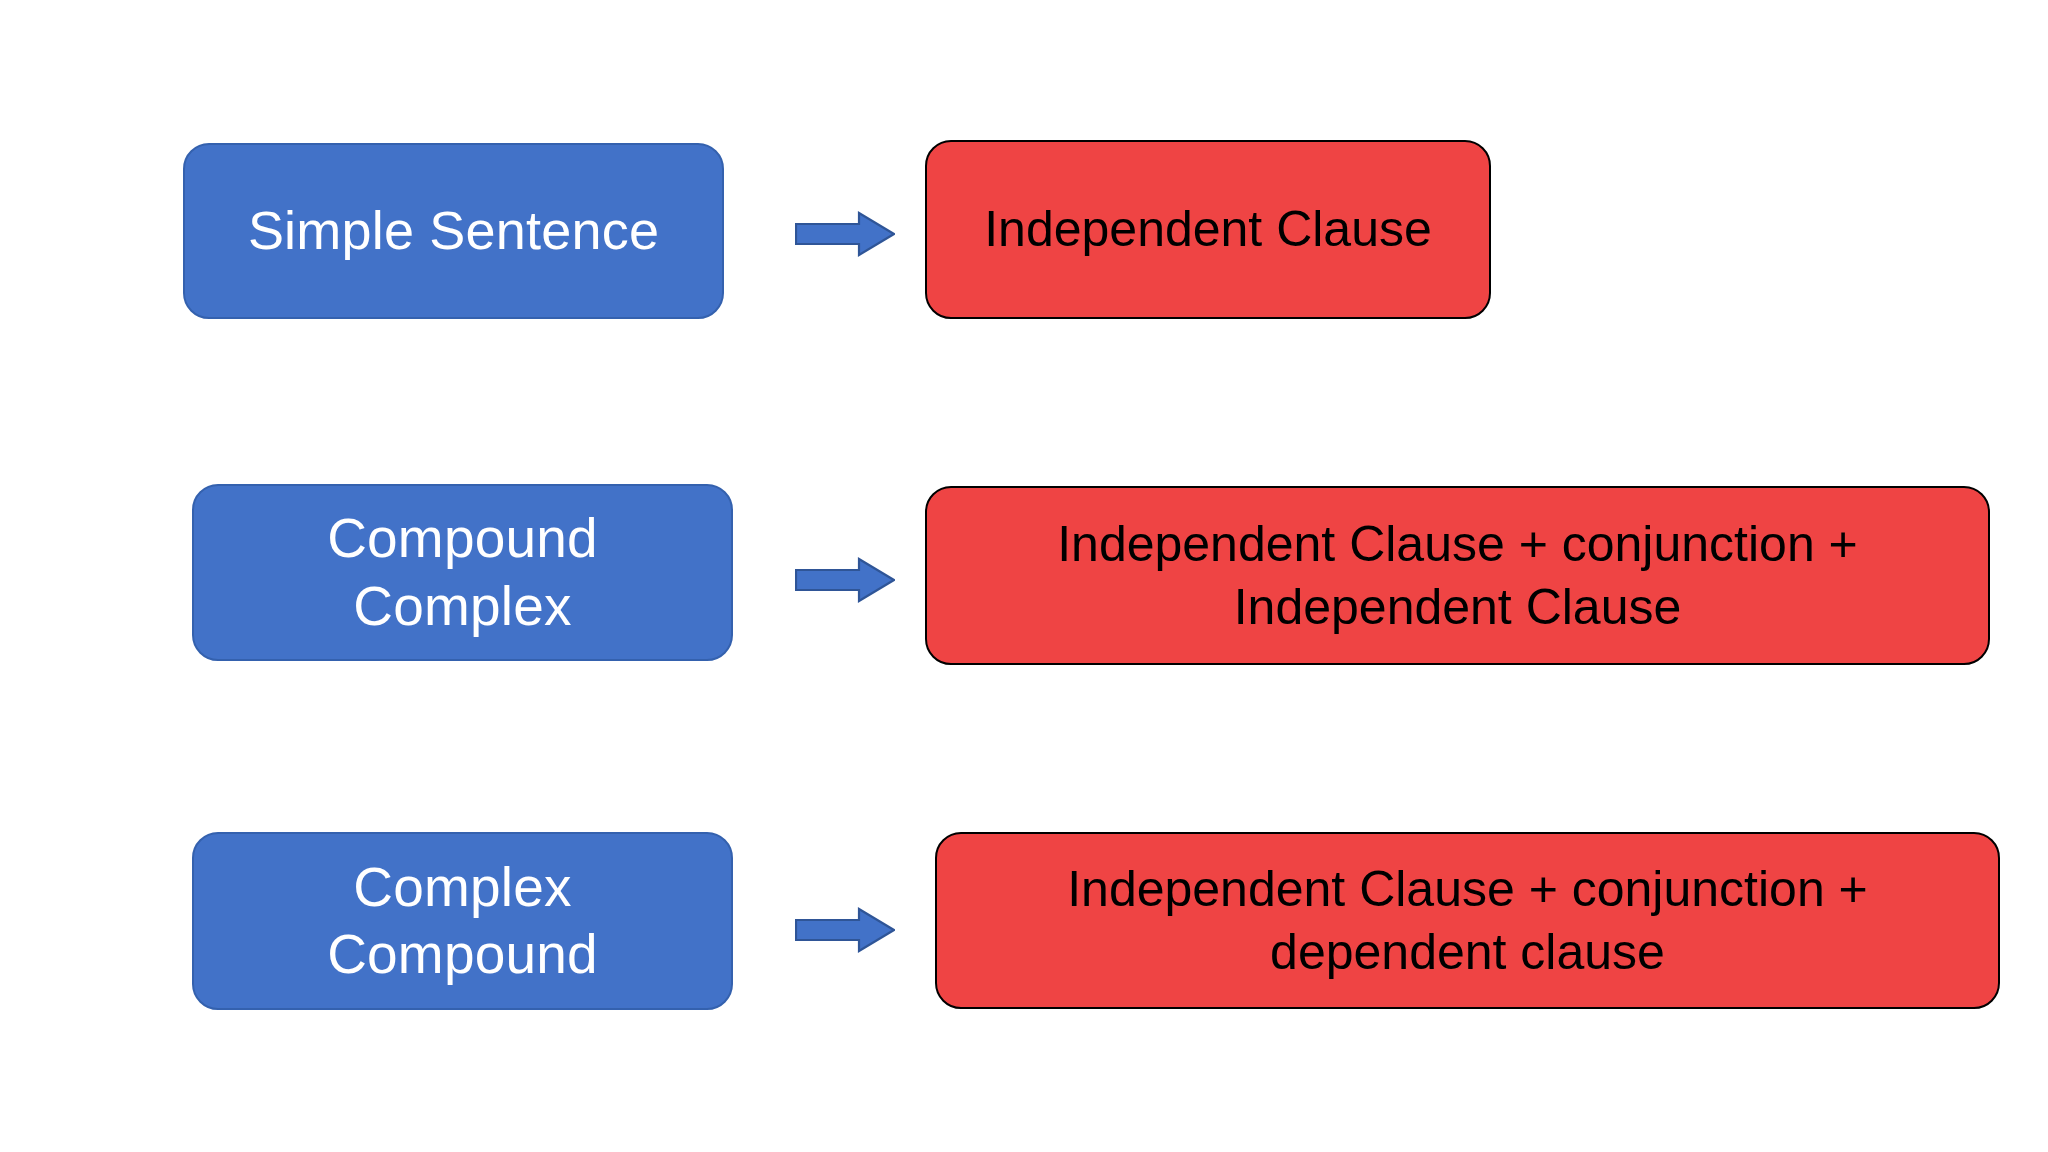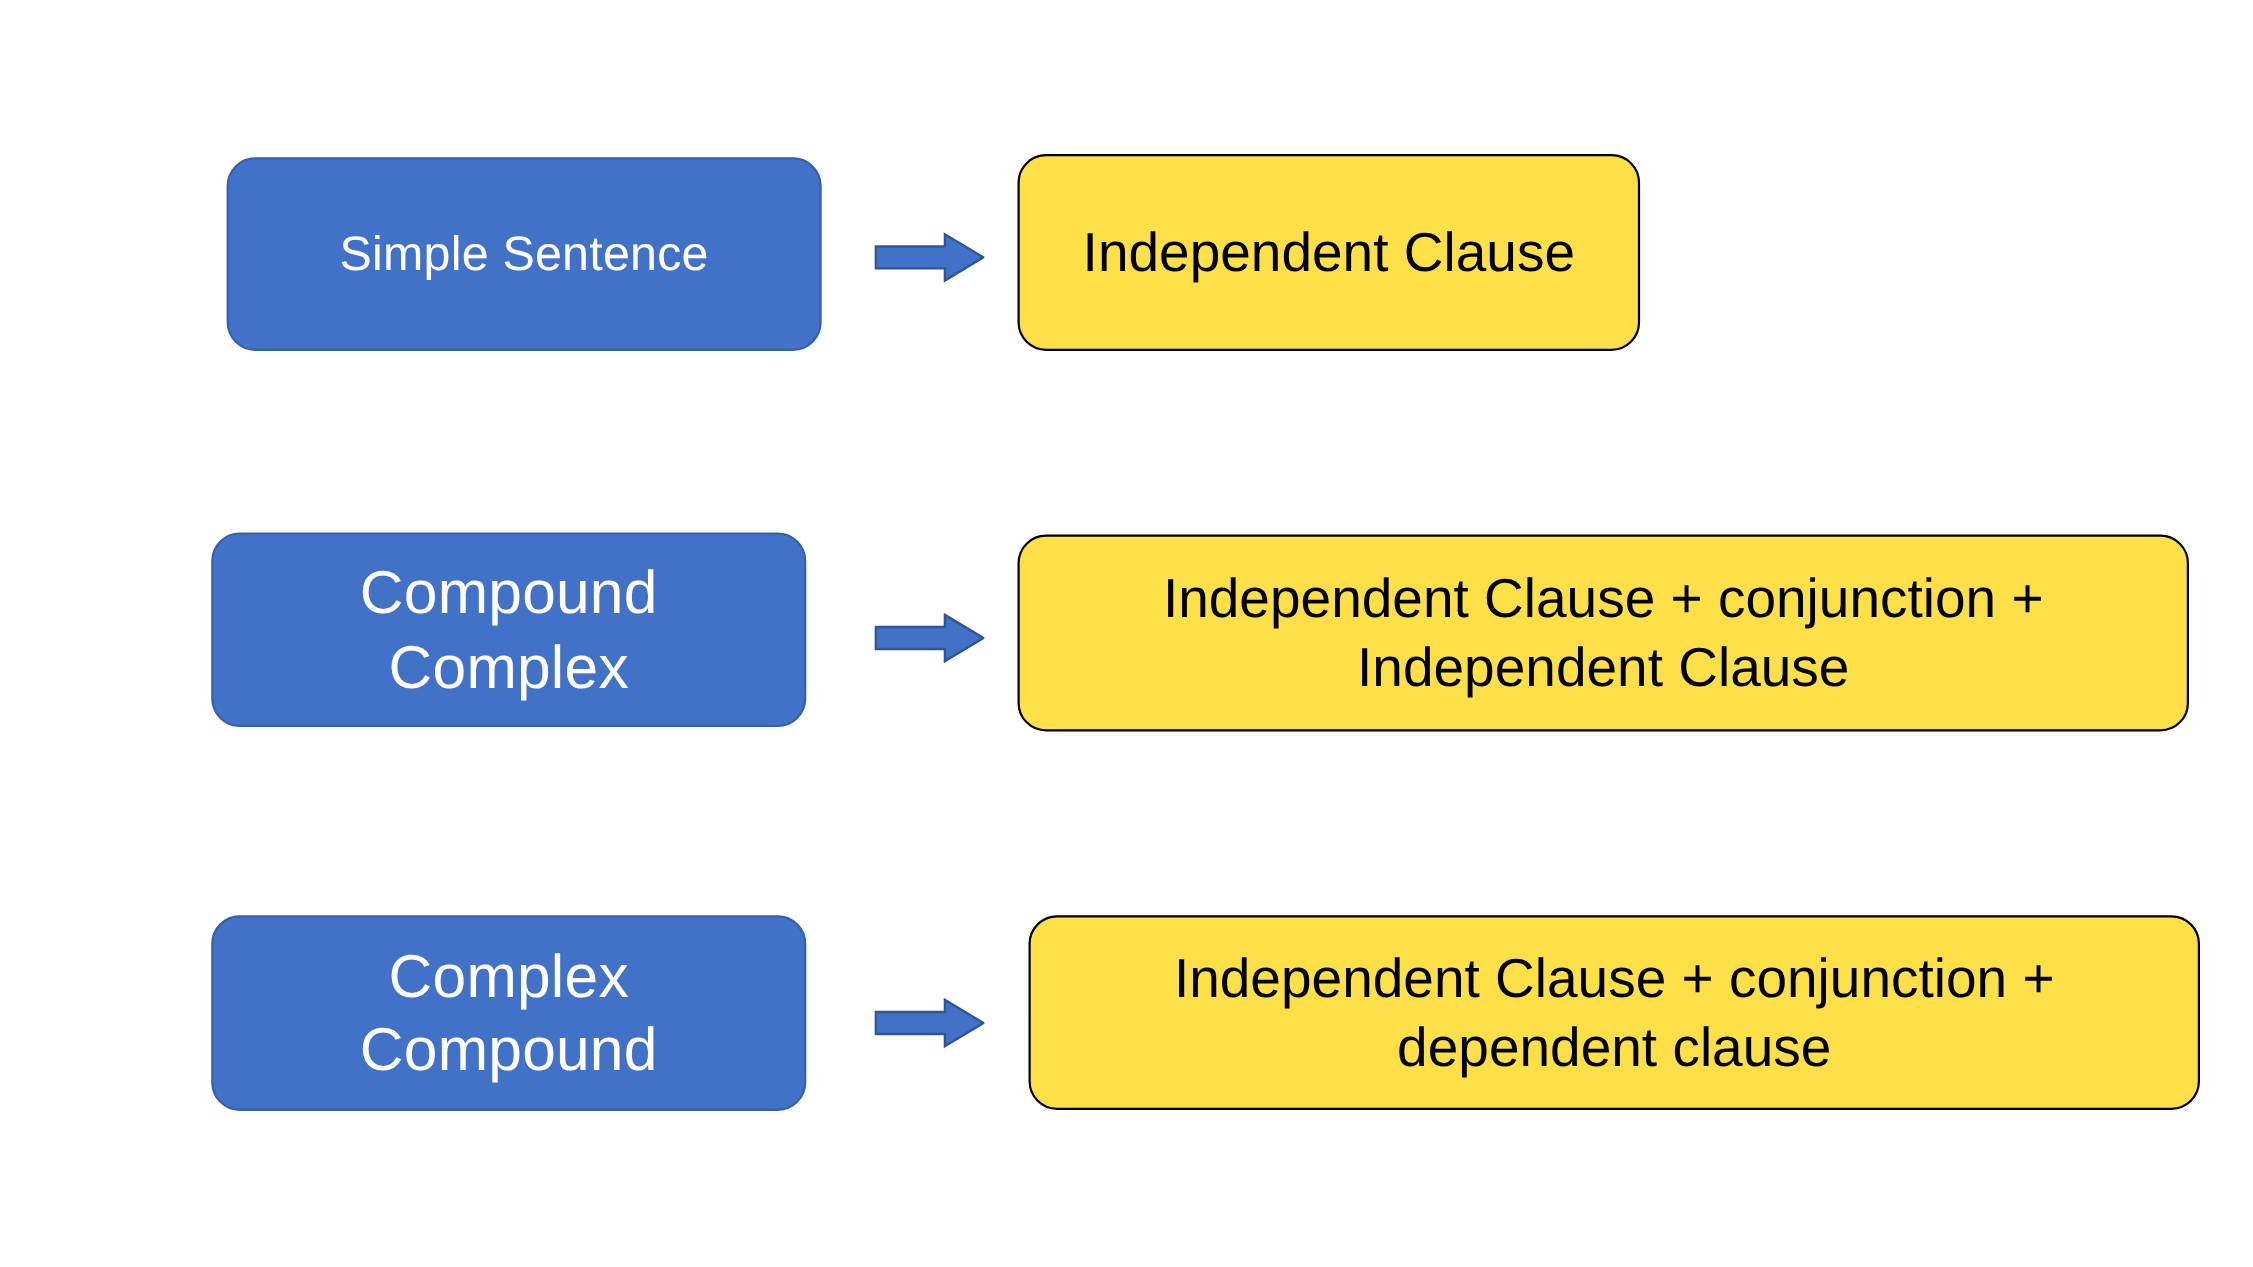--- a/index.html
+++ b/index.html
@@ -64,7 +64,7 @@
   .arrow svg { display: block; }
 
   
-  #blue-1  { left: 206px; top: 143px; width: 541px;  height: 176px; font-size: 44px; }
+  #blue-1  { left: 183px; top: 143px; width: 541px;  height: 176px; font-size: 54px; }
   #arrow-1 { left: 795px; top: 211px; width: 100px;  height: 46px; }
   #white-1 { left: 925px; top: 140px; width: 566px;  height: 179px; font-size: 50px; }
 

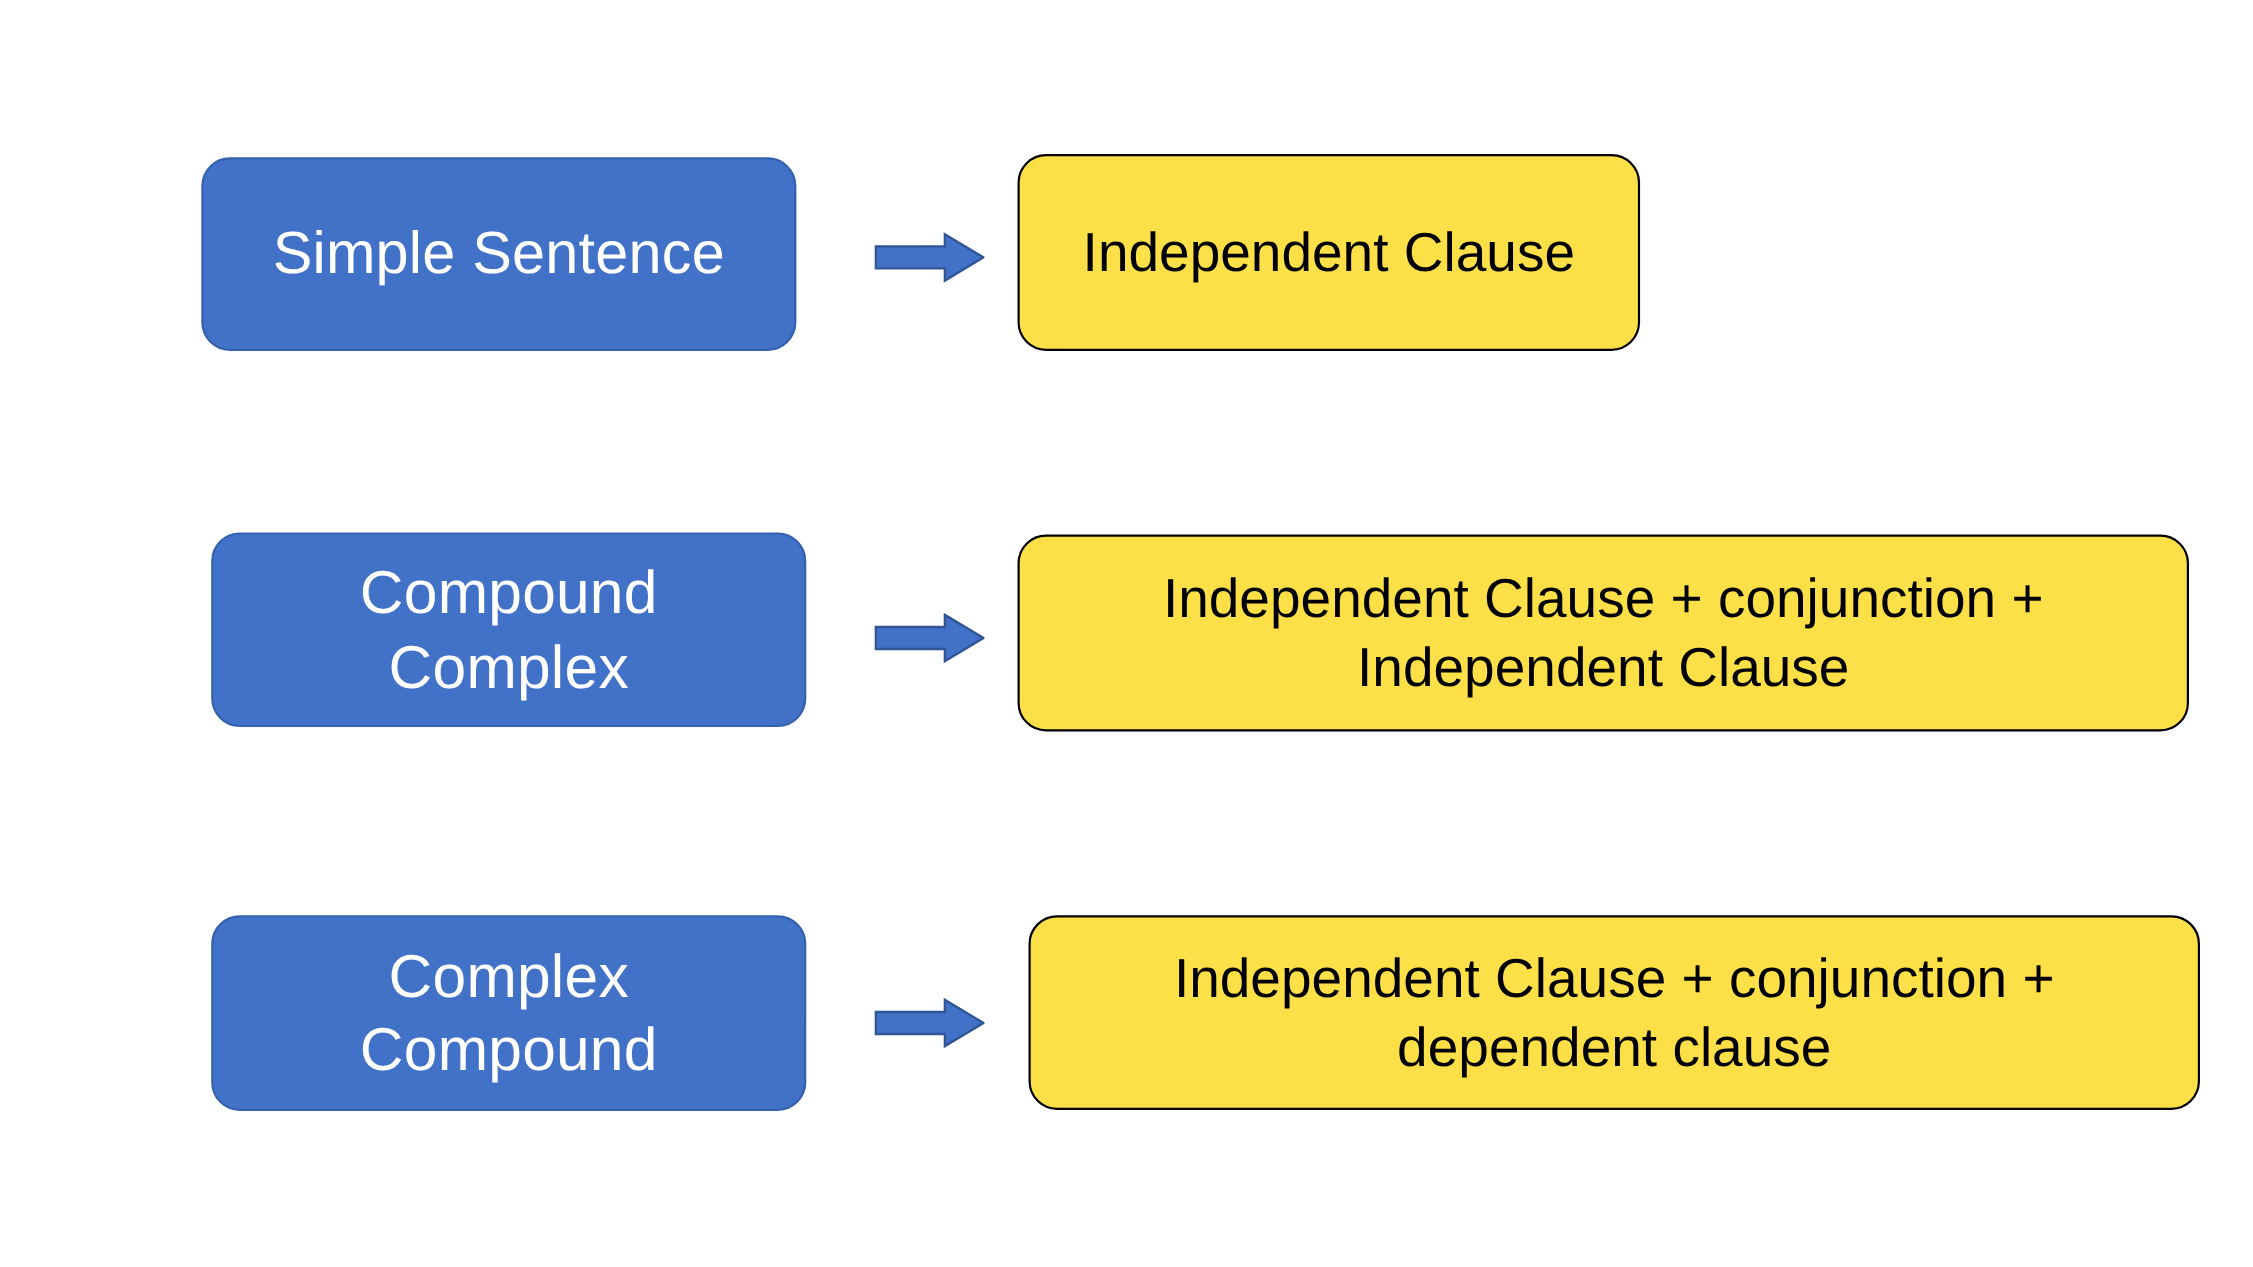--- a/index.html
+++ b/index.html
@@ -42,7 +42,7 @@
   .white-box {
     position: absolute;
     box-sizing: border-box;
-    background: #fde047;
+    background: #ef4444;
     border: 2.5px solid #000000;
     border-radius: 26px;
     display: flex;

